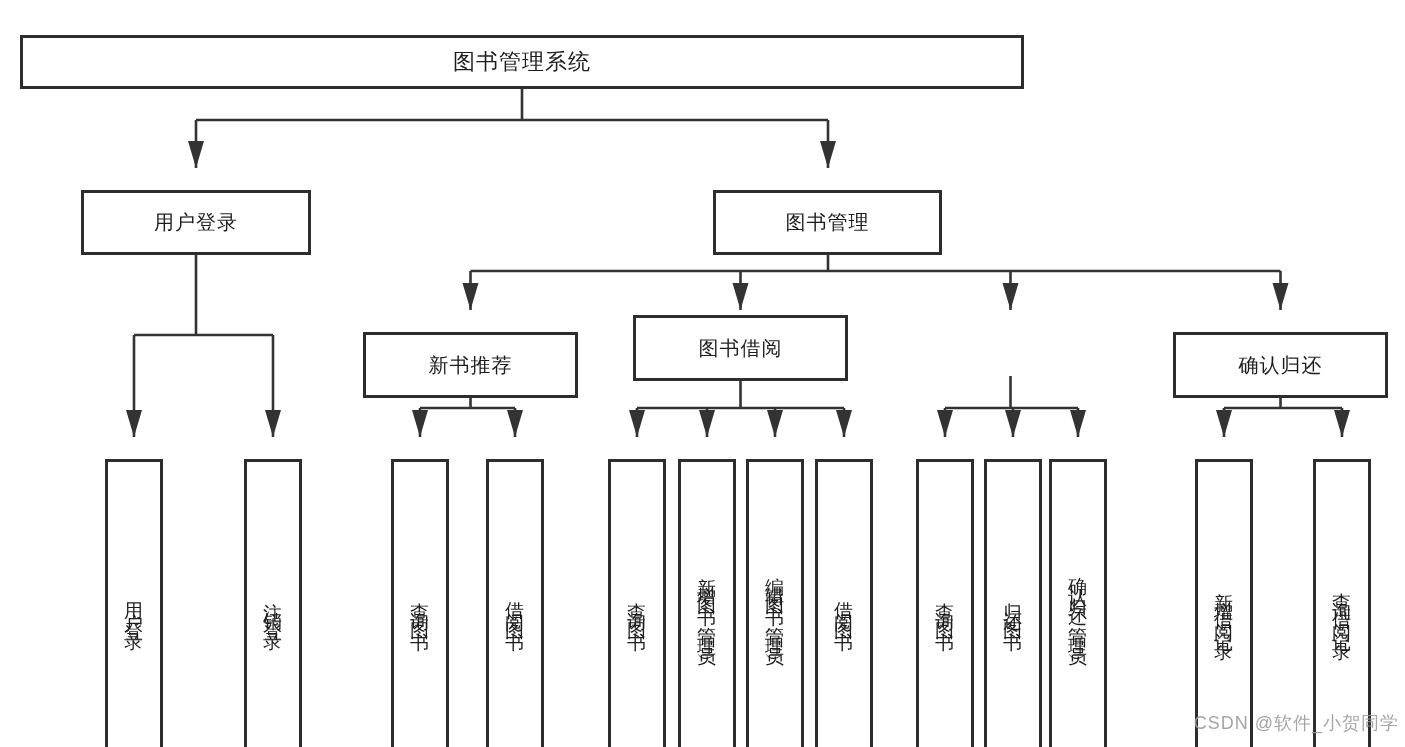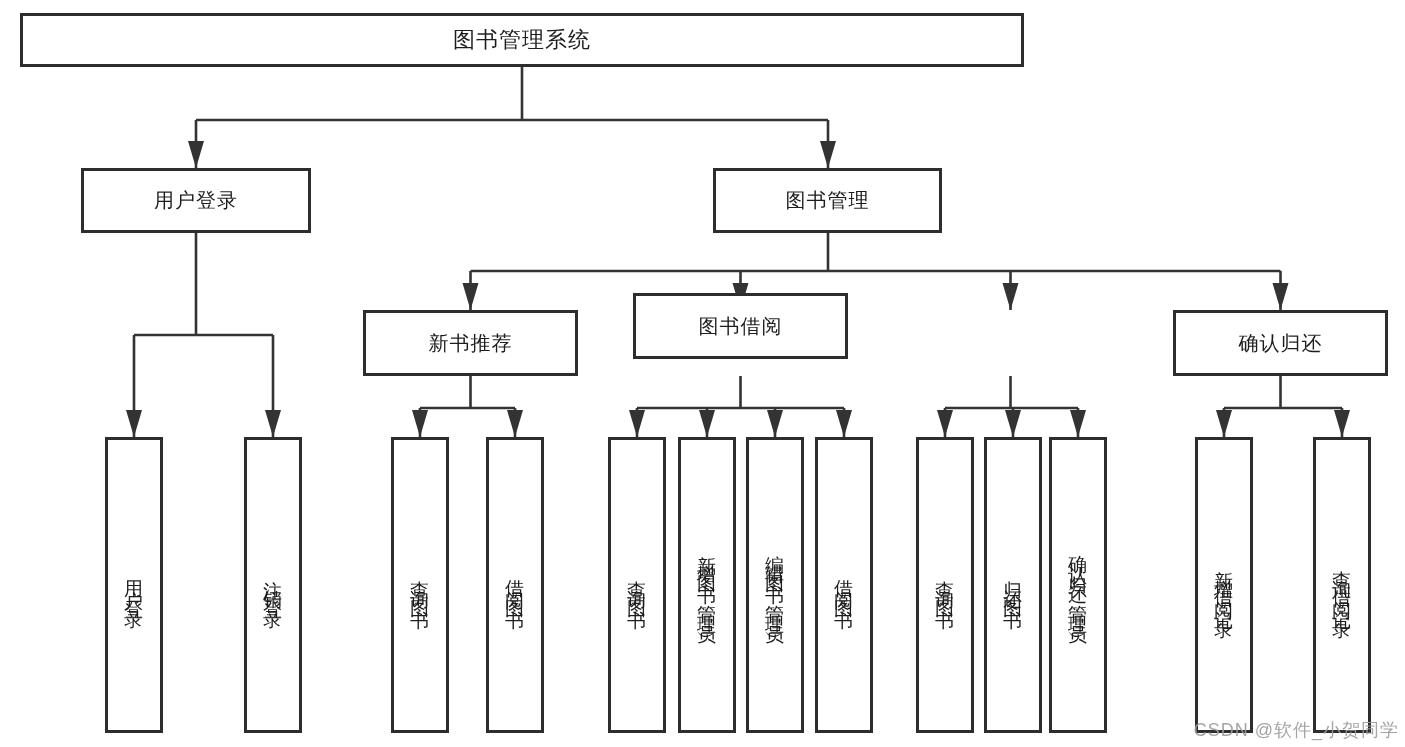--- a/index.html
+++ b/index.html
@@ -21,6 +21,7 @@
     display:flex;align-items:center;justify-content:center;
     color:#1d1d1d;
     z-index:2;
+    margin-top:22px;
   }
   .box.h span{font-size:20px;letter-spacing:1px;white-space:nowrap;}
   .box.root span{font-size:22px;letter-spacing:1px;}

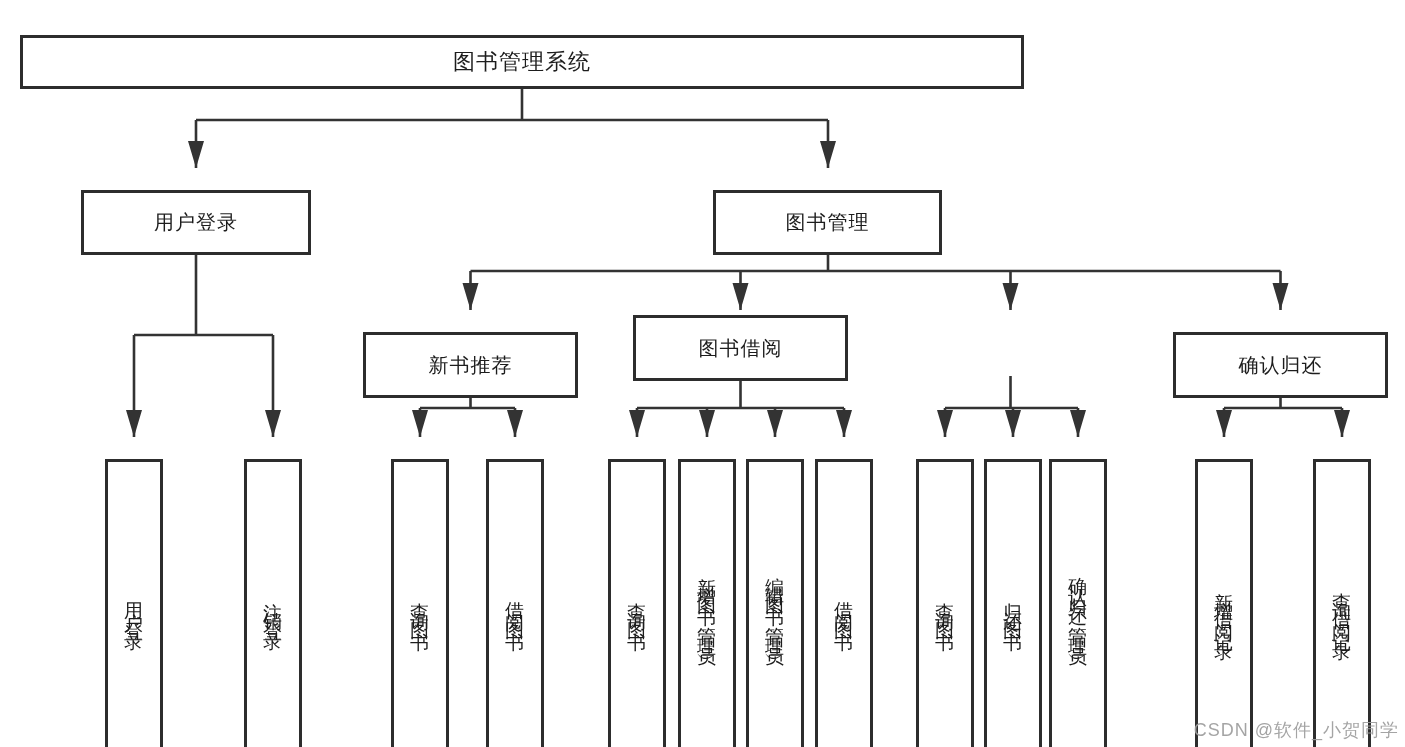--- a/index.html
+++ b/index.html
@@ -33,7 +33,7 @@
   }
   .watermark{
     position:absolute;
-    right:6px;bottom:5px;
+    right:6px;bottom:12px;
     font-size:18px;
     letter-spacing:1px;
     color:#9d9d9d;

